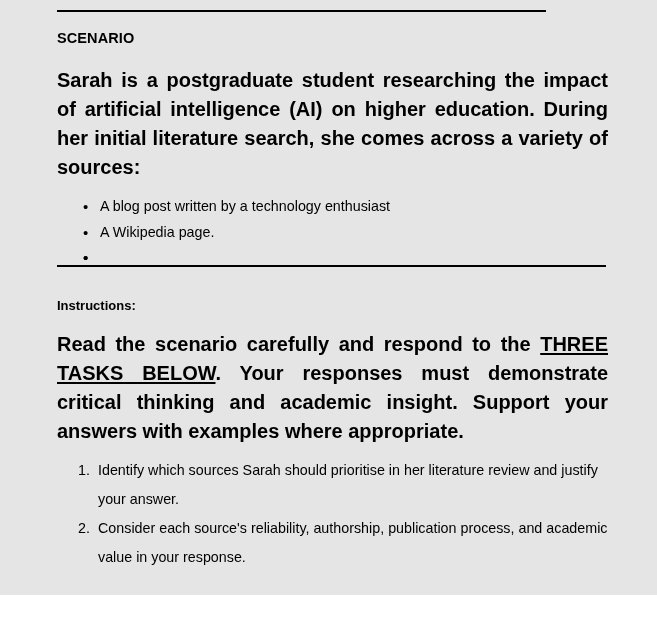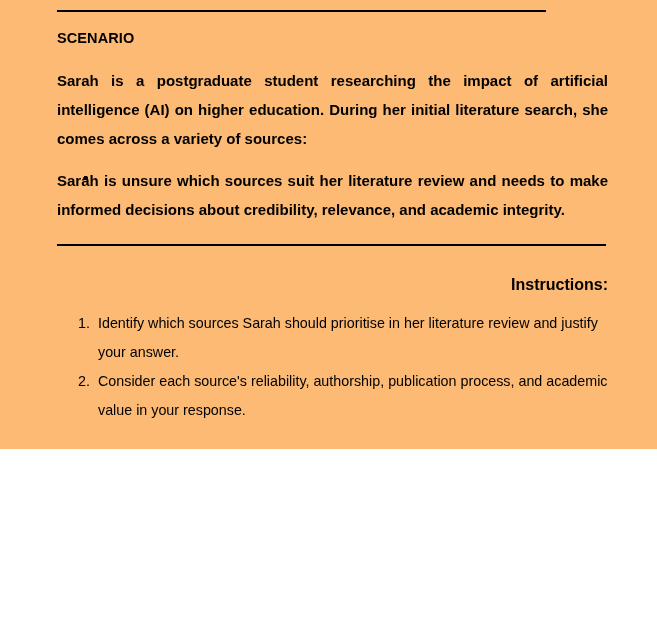--- a/index.html
+++ b/index.html
@@ -15,8 +15,8 @@
   .page {
     position: relative;
     width: 657px;
-    height: 449px;
-    background: #fdba74;
+    height: 595px;
+    background: #e5e5e5;
     overflow: hidden;
   }
   .content {

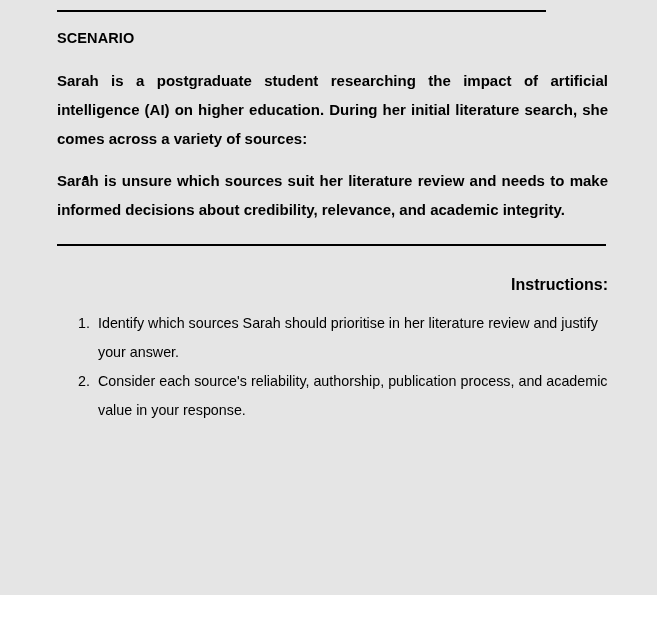--- a/index.html
+++ b/index.html
@@ -61,7 +61,7 @@
 
   
   .para {
-    font-size: 15px;
+    font-size: 20px;
     line-height: 29px;
     text-align: justify;
     text-justify: inter-word;

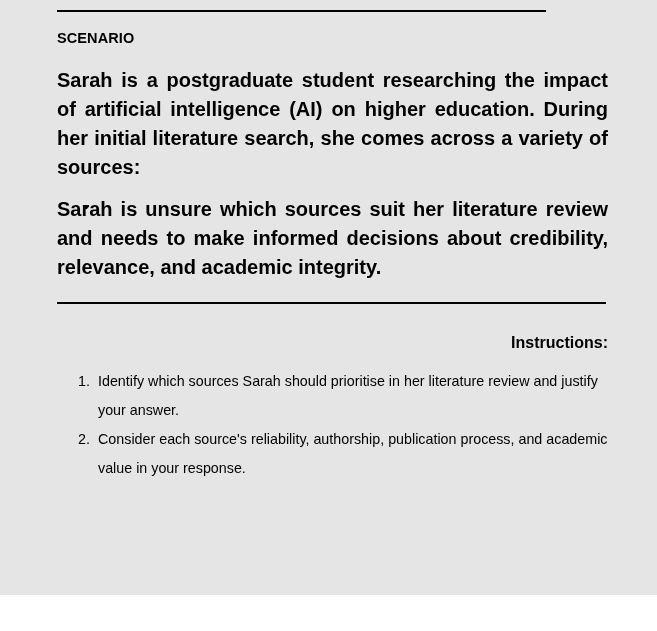--- a/index.html
+++ b/index.html
@@ -141,6 +141,7 @@
     <ul class="bullet-list">
       <li>
         <span class="marker">•</span>
+        <span>A blog post written by a technology enthusiast</span>
       </li>
       <li>
         <span class="marker">•</span>

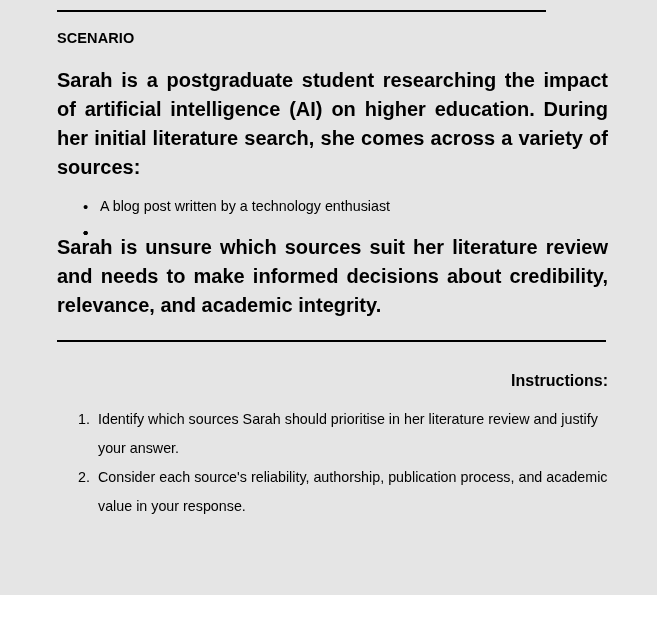--- a/index.html
+++ b/index.html
@@ -145,6 +145,7 @@
       </li>
       <li>
         <span class="marker">•</span>
+        <span>A Wikipedia page.</span>
       </li>
       <li>
         <span class="marker">•</span>

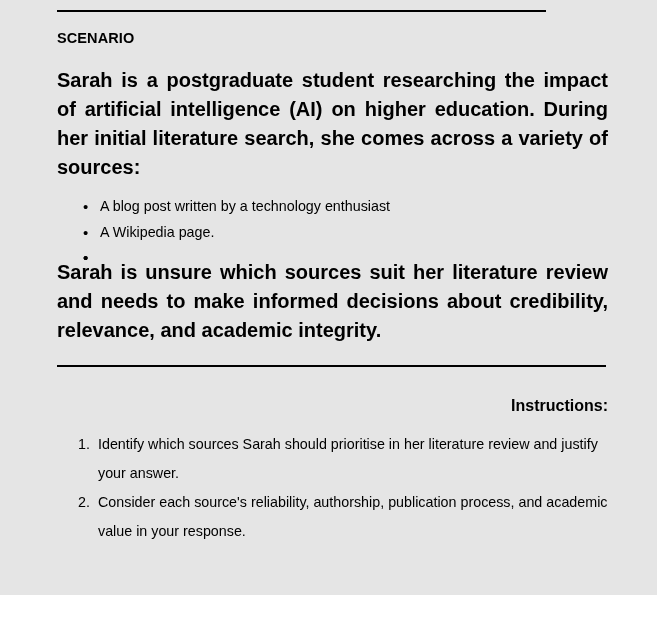--- a/index.html
+++ b/index.html
@@ -155,7 +155,6 @@
       </li>
     </ul>
 
-    <p class="para para-bold">Sarah is unsure which sources suit her literature review and needs to make informed decisions about credibility, relevance, and academic integrity.</p>
 
     <hr class="rule rule-mid">
 

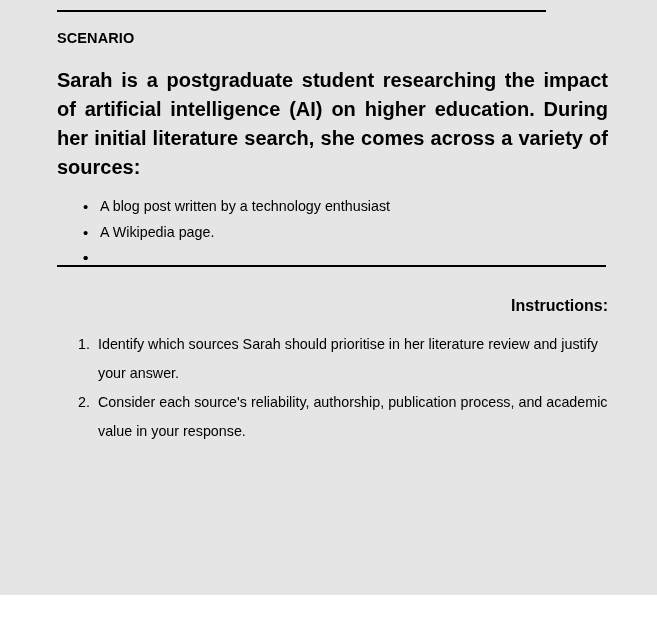--- a/index.html
+++ b/index.html
@@ -52,9 +52,9 @@
     letter-spacing: 0.1px;
   }
   .centered-heading {
-    font-size: 16px;
+    font-size: 13px;
     font-weight: bold;
-    text-align: right;
+    text-align: left;
     line-height: 29px;
     margin: 24px 0 0 0;
   }

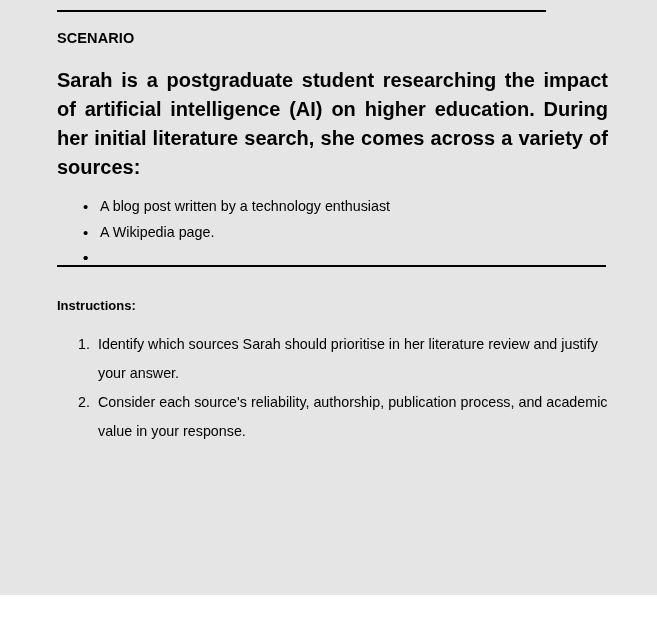--- a/index.html
+++ b/index.html
@@ -160,6 +160,7 @@
 
     <h3 class="centered-heading">Instructions:</h3>
 
+    <p class="para para-bold para-tight"><span>Read the scenario carefully and respond to the </span><span class="underline-strong">THREE TASKS BELOW</span><span>. Your responses must demonstrate critical thinking and academic insight. Support your answers with examples where appropriate.</span></p>
 
 
     <ol class="num-list">

